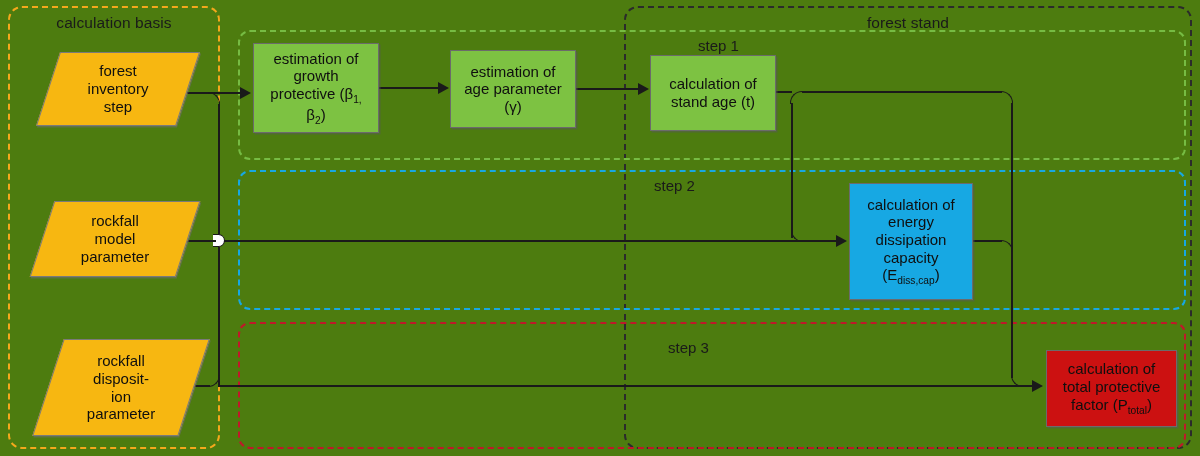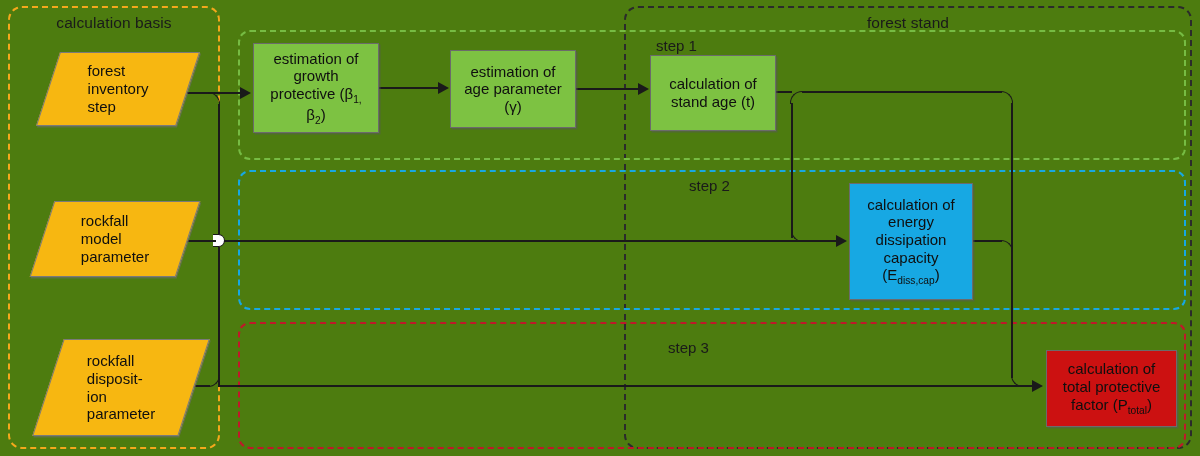--- a/index.html
+++ b/index.html
@@ -156,7 +156,7 @@
   <div class="stepband" id="band-step2"></div>
   <div class="stepband" id="band-step3"></div>
 
-  <div class="step-label" style="left:656px; top:37px;">step 1</div>
+  <div class="step-label" style="left:698px; top:37px;">step 1</div>
   <div class="step-label" style="left:689px; top:177px;">step 2</div>
   <div class="step-label" style="left:668px; top:339px;">step 3</div>
 

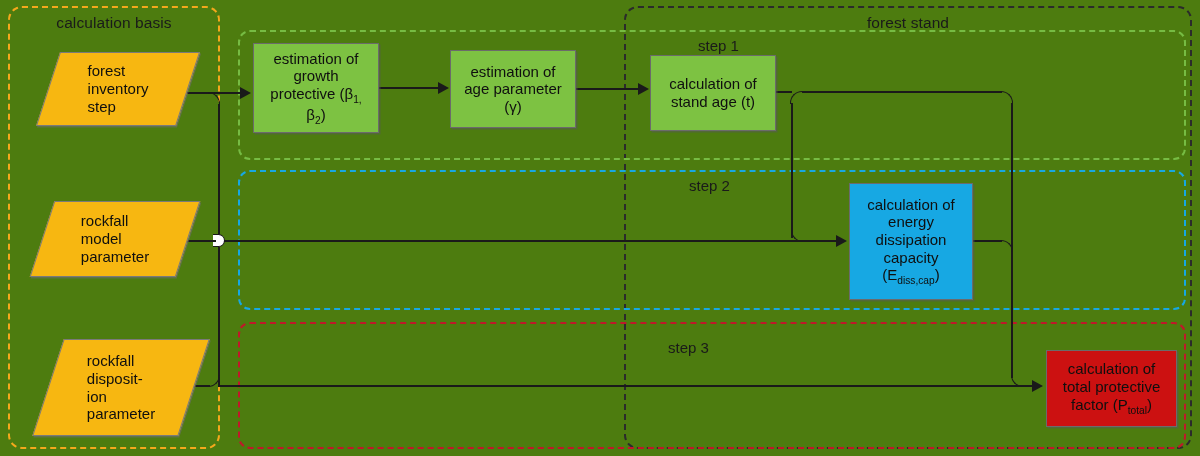--- a/index.html
+++ b/index.html
@@ -96,6 +96,7 @@
   }
   .parabox .ptext{
     position:relative;
+    text-align:center;
     font-size:15px;
     line-height:1.18;
     color:#0f0f0f;

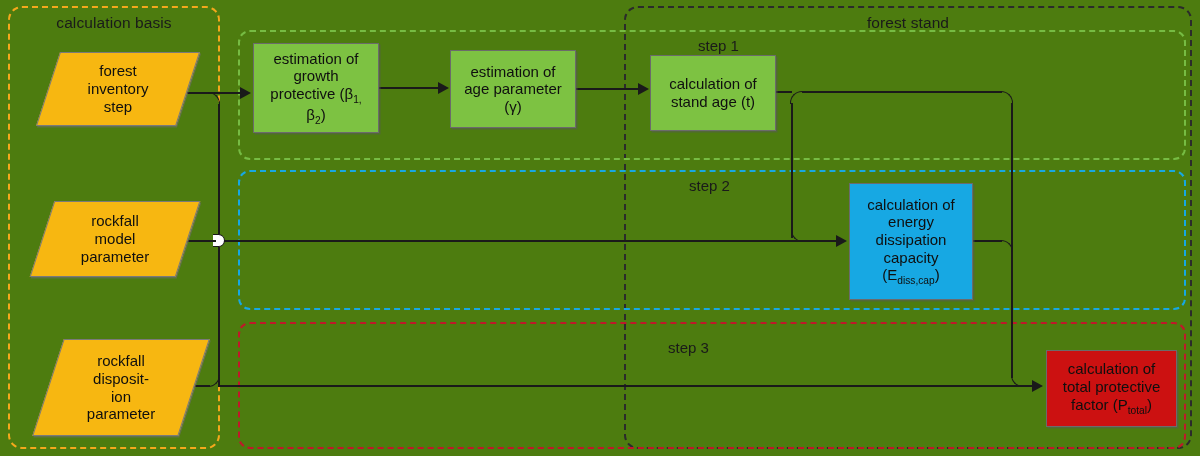--- a/index.html
+++ b/index.html
@@ -158,7 +158,7 @@
   <div class="stepband" id="band-step3"></div>
 
   <div class="step-label" style="left:698px; top:37px;">step 1</div>
-  <div class="step-label" style="left:689px; top:177px;">step 2</div>
+  <div class="step-label" style="left:654px; top:177px;">step 2</div>
   <div class="step-label" style="left:668px; top:339px;">step 3</div>
 
   <div class="ln lh" style="left:180px; top:92px; width:64px;"></div>

